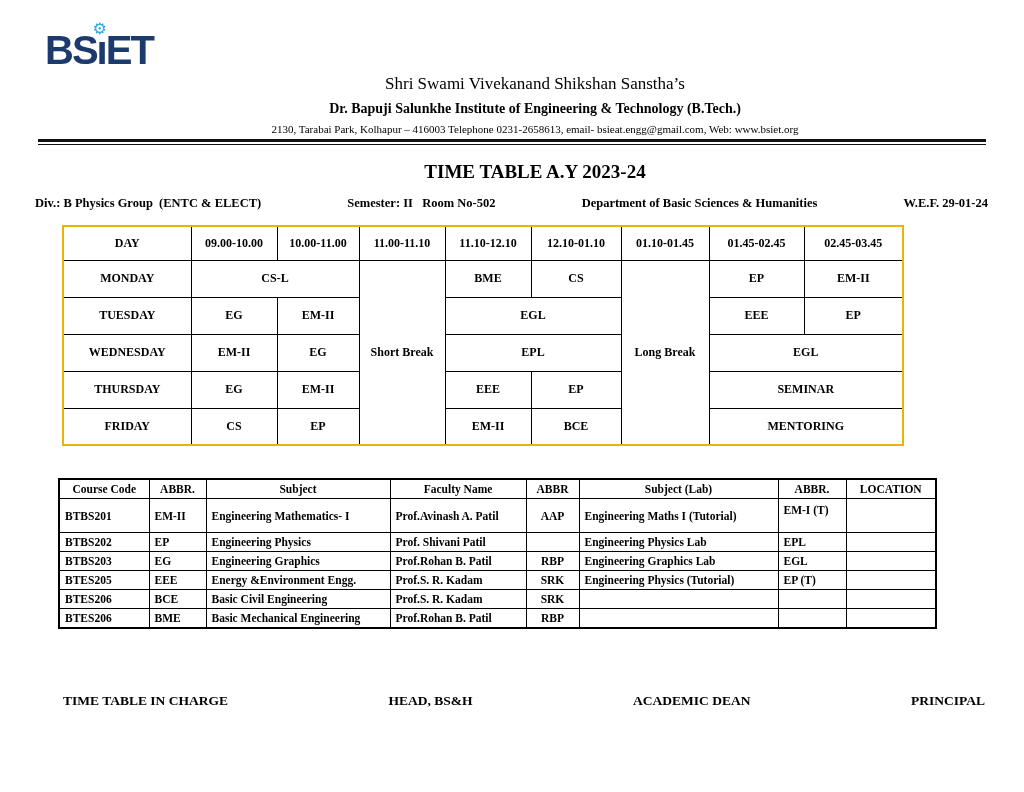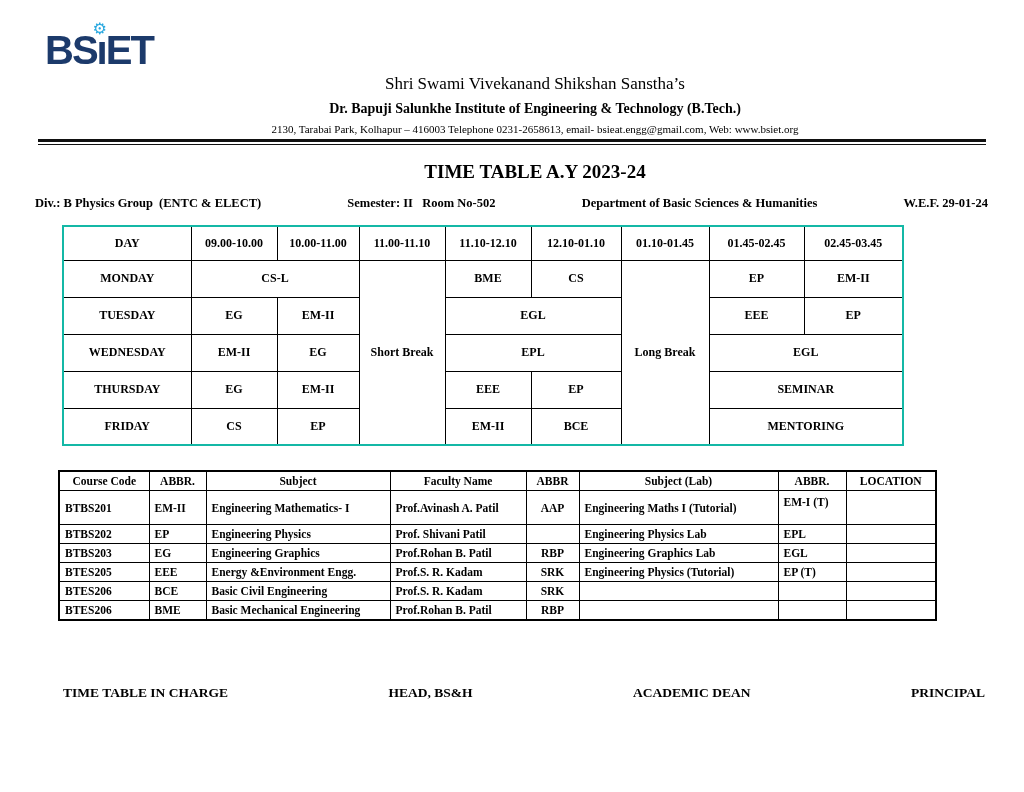--- a/index.html
+++ b/index.html
@@ -58,7 +58,7 @@
   .timetable {
     margin: 14px 0 0 62px;
     width: 840px;
-    border: 2px solid #14b8a6;
+    border: 2px solid #eab308;
     font-size: 12px; font-weight: bold;
   }
   .timetable td, .timetable th {

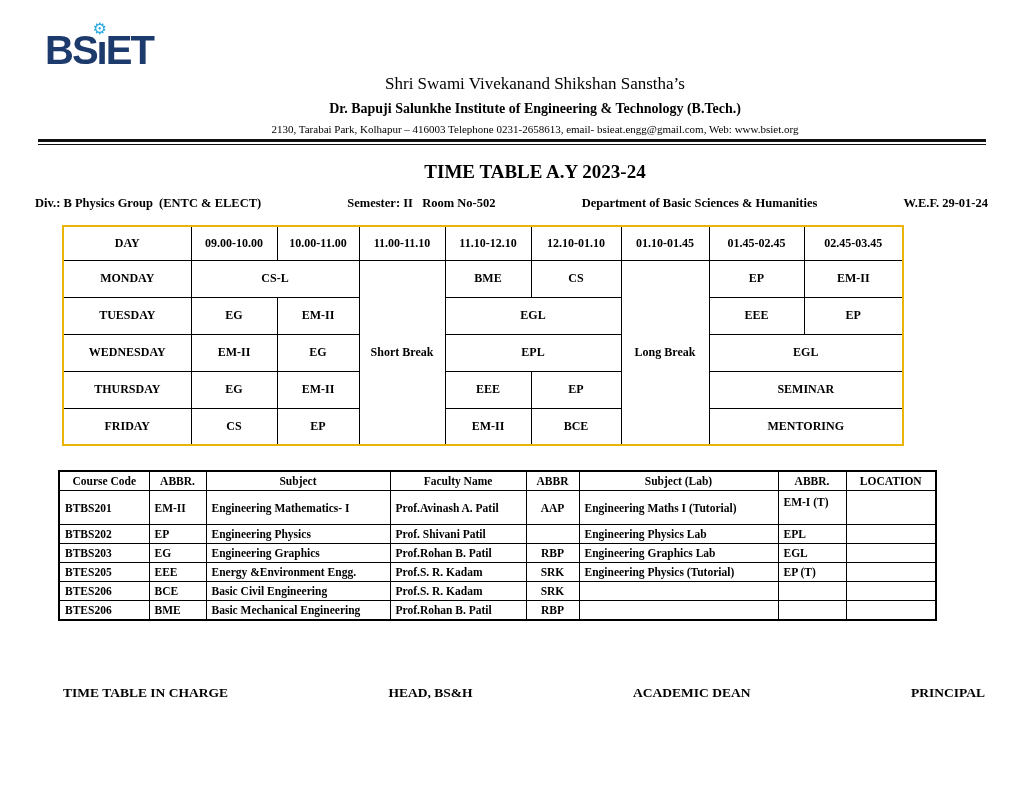--- a/index.html
+++ b/index.html
@@ -73,7 +73,7 @@
 
   
   .course-table {
-    margin: 24px 0 0 58px;
+    margin: 32px 0 0 58px;
     width: 877px;
     border: 2px solid #000;
     font-size: 11.5px; font-weight: bold;

